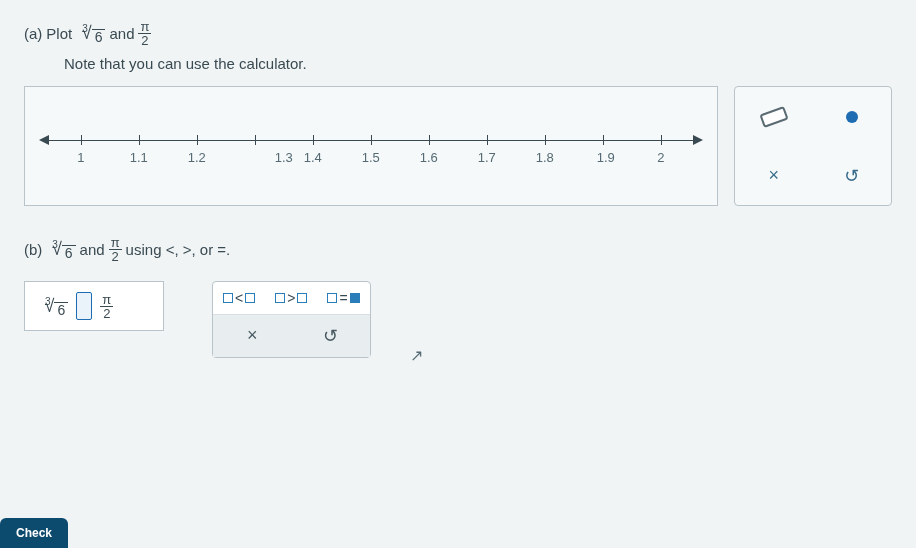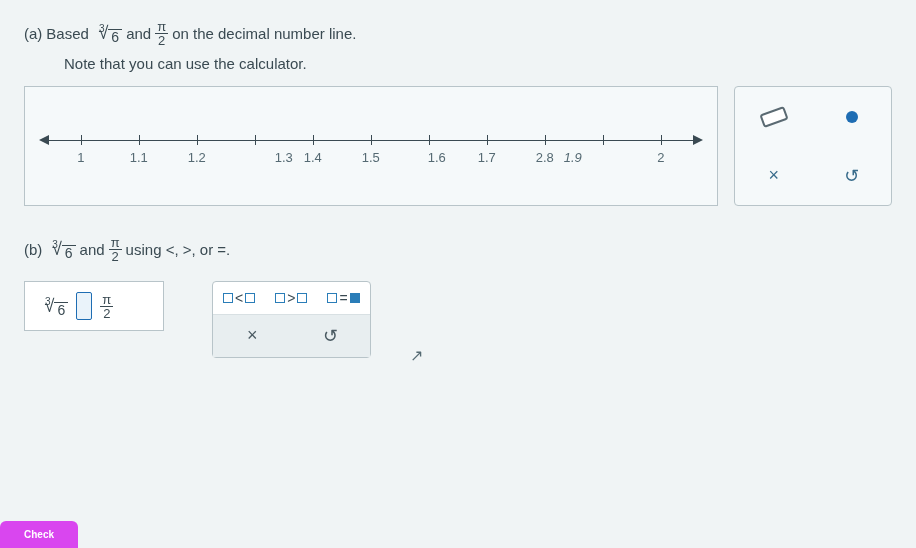--- a/index.html
+++ b/index.html
@@ -118,7 +118,7 @@
 
 <div class="prompt-line">
   <span>(a)</span>
-  <span>Based</span>
+  <span>Plot</span>
   <span class="math-radical">
     <span class="idx">3</span>
     <span class="surd">√</span>

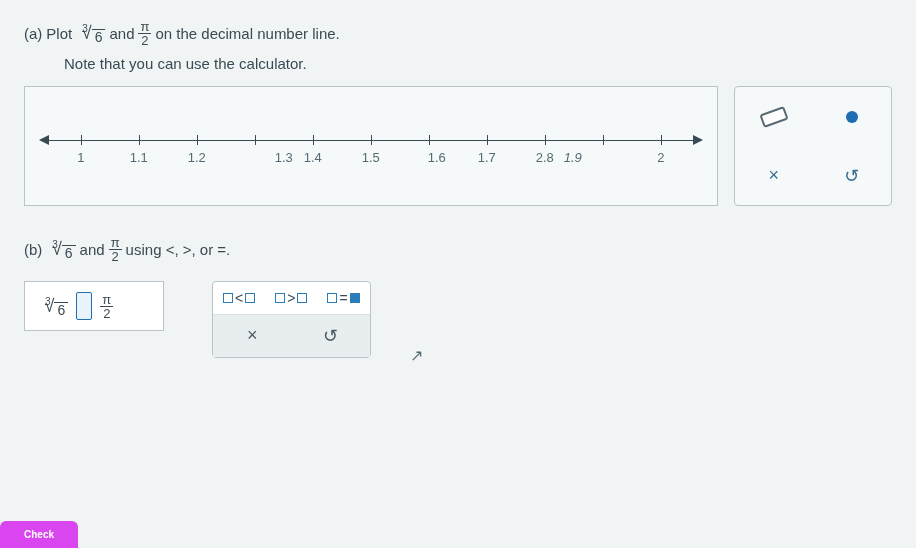--- a/index.html
+++ b/index.html
@@ -129,7 +129,6 @@
     <span class="num">π</span>
     <span class="den">2</span>
   </span>
-  <span>on the decimal number line.</span>
 </div>
 <div class="prompt-line indent">Note that you can use the calculator.</div>
 

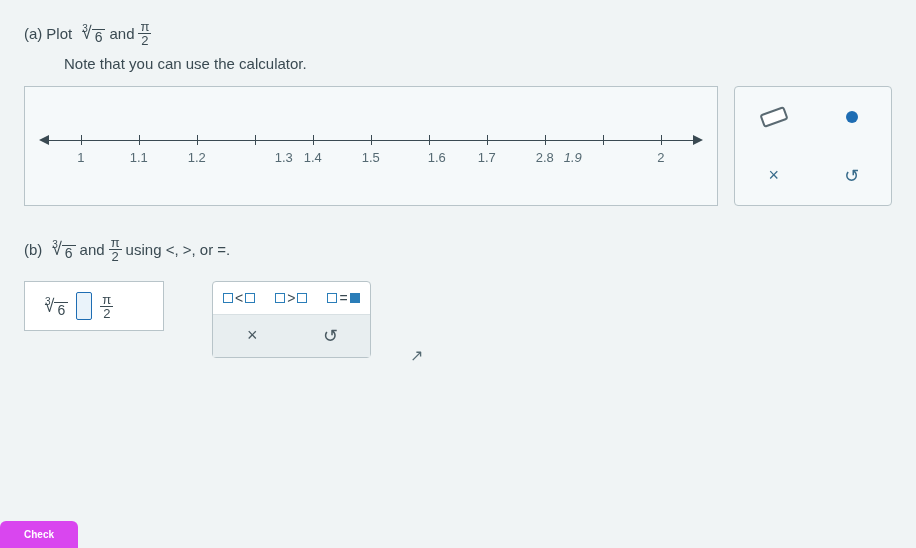--- a/index.html
+++ b/index.html
@@ -152,7 +152,7 @@
         <div class="tick" style="left: 330px;"></div>
         <div class="tick-label" style="left: 330px;">1.5</div>
         <div class="tick" style="left: 388px;"></div>
-        <div class="tick-label" style="left: 388px; margin-left: 8px;">1.6</div>
+        <div class="tick-label" style="left: 388px;">1.6</div>
         <div class="tick" style="left: 446px;"></div>
         <div class="tick-label" style="left: 446px; text-align: right;">1.7</div>
         <div class="tick" style="left: 504px;"></div>

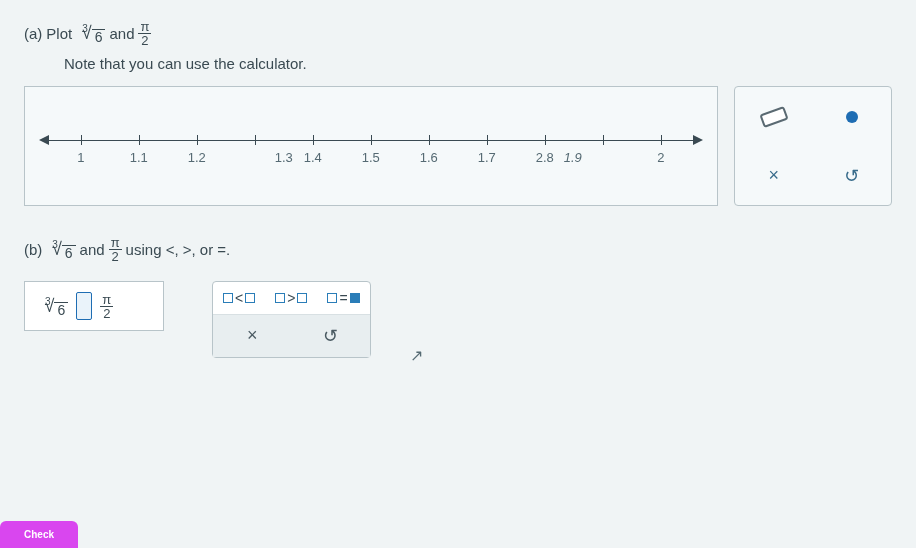--- a/index.html
+++ b/index.html
@@ -156,7 +156,7 @@
         <div class="tick" style="left: 446px;"></div>
         <div class="tick-label" style="left: 446px; text-align: right;">1.7</div>
         <div class="tick" style="left: 504px;"></div>
-        <div class="tick-label" style="left: 504px;">2.8</div>
+        <div class="tick-label" style="left: 504px;">1.8</div>
         <div class="tick" style="left: 562px;"></div>
         <div class="tick-label" style="left: 532px; font-style: italic;">1.9</div>
         <div class="tick" style="left: 620px;"></div>

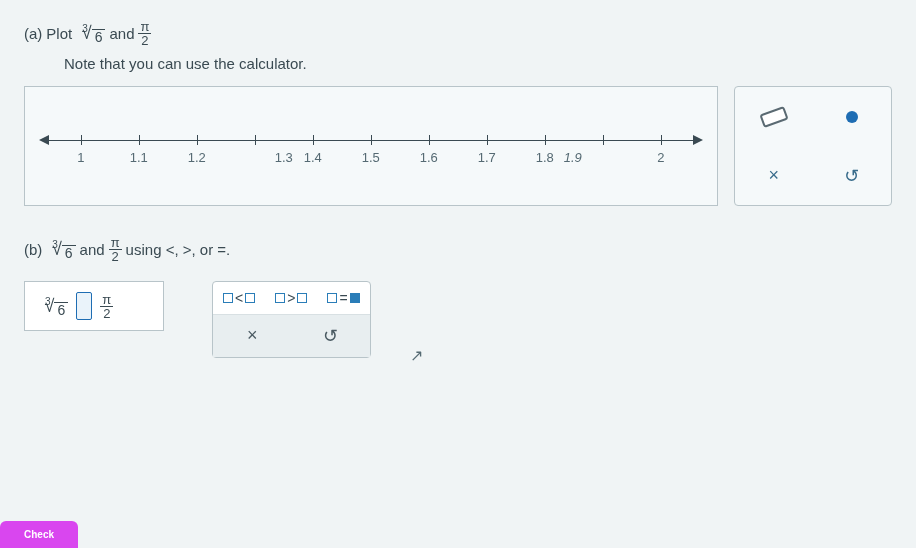--- a/index.html
+++ b/index.html
@@ -158,7 +158,7 @@
         <div class="tick" style="left: 504px;"></div>
         <div class="tick-label" style="left: 504px;">1.8</div>
         <div class="tick" style="left: 562px;"></div>
-        <div class="tick-label" style="left: 532px; font-style: italic;">1.9</div>
+        <div class="tick-label" style="left: 565px;">1.9</div>
         <div class="tick" style="left: 620px;"></div>
         <div class="tick-label" style="left: 620px;">2</div>
       </div>

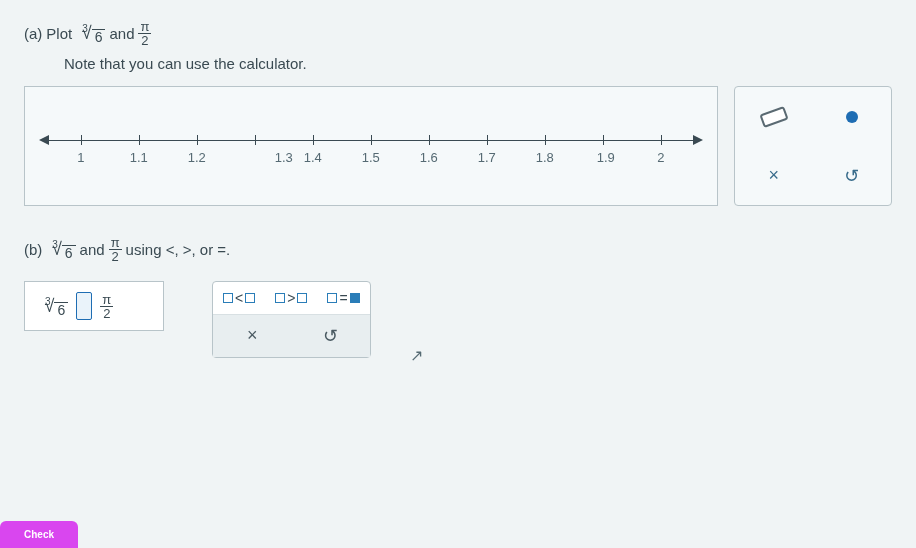--- a/index.html
+++ b/index.html
@@ -109,8 +109,8 @@
 
     .check-btn {
       position: absolute; left: 0; bottom: 0;
-      background: #d946ef; color: #fff; border-radius: 6px 6px 0 0;
-      padding: 8px 24px; font-weight: bold; font-size: 10px;
+      background: #0c4a6e; color: #fff; border-radius: 6px 6px 0 0;
+      padding: 8px 16px; font-weight: bold; font-size: 12px;
     }
   </style>
 </head>

